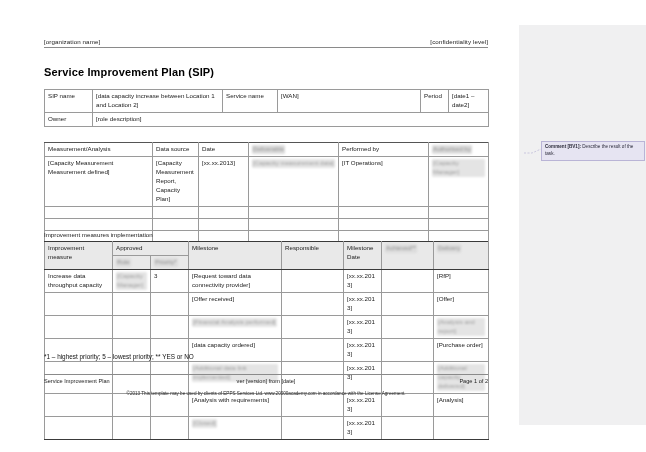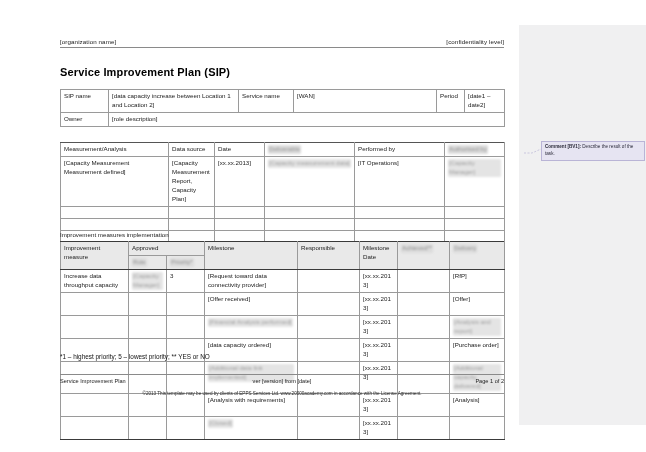--- a/index.html
+++ b/index.html
@@ -36,7 +36,7 @@
 
   .doc {
     position: absolute;
-    left: 16px;
+    left: 0px;
     top: 0px;
     width: 578px;
     height: 452px;

